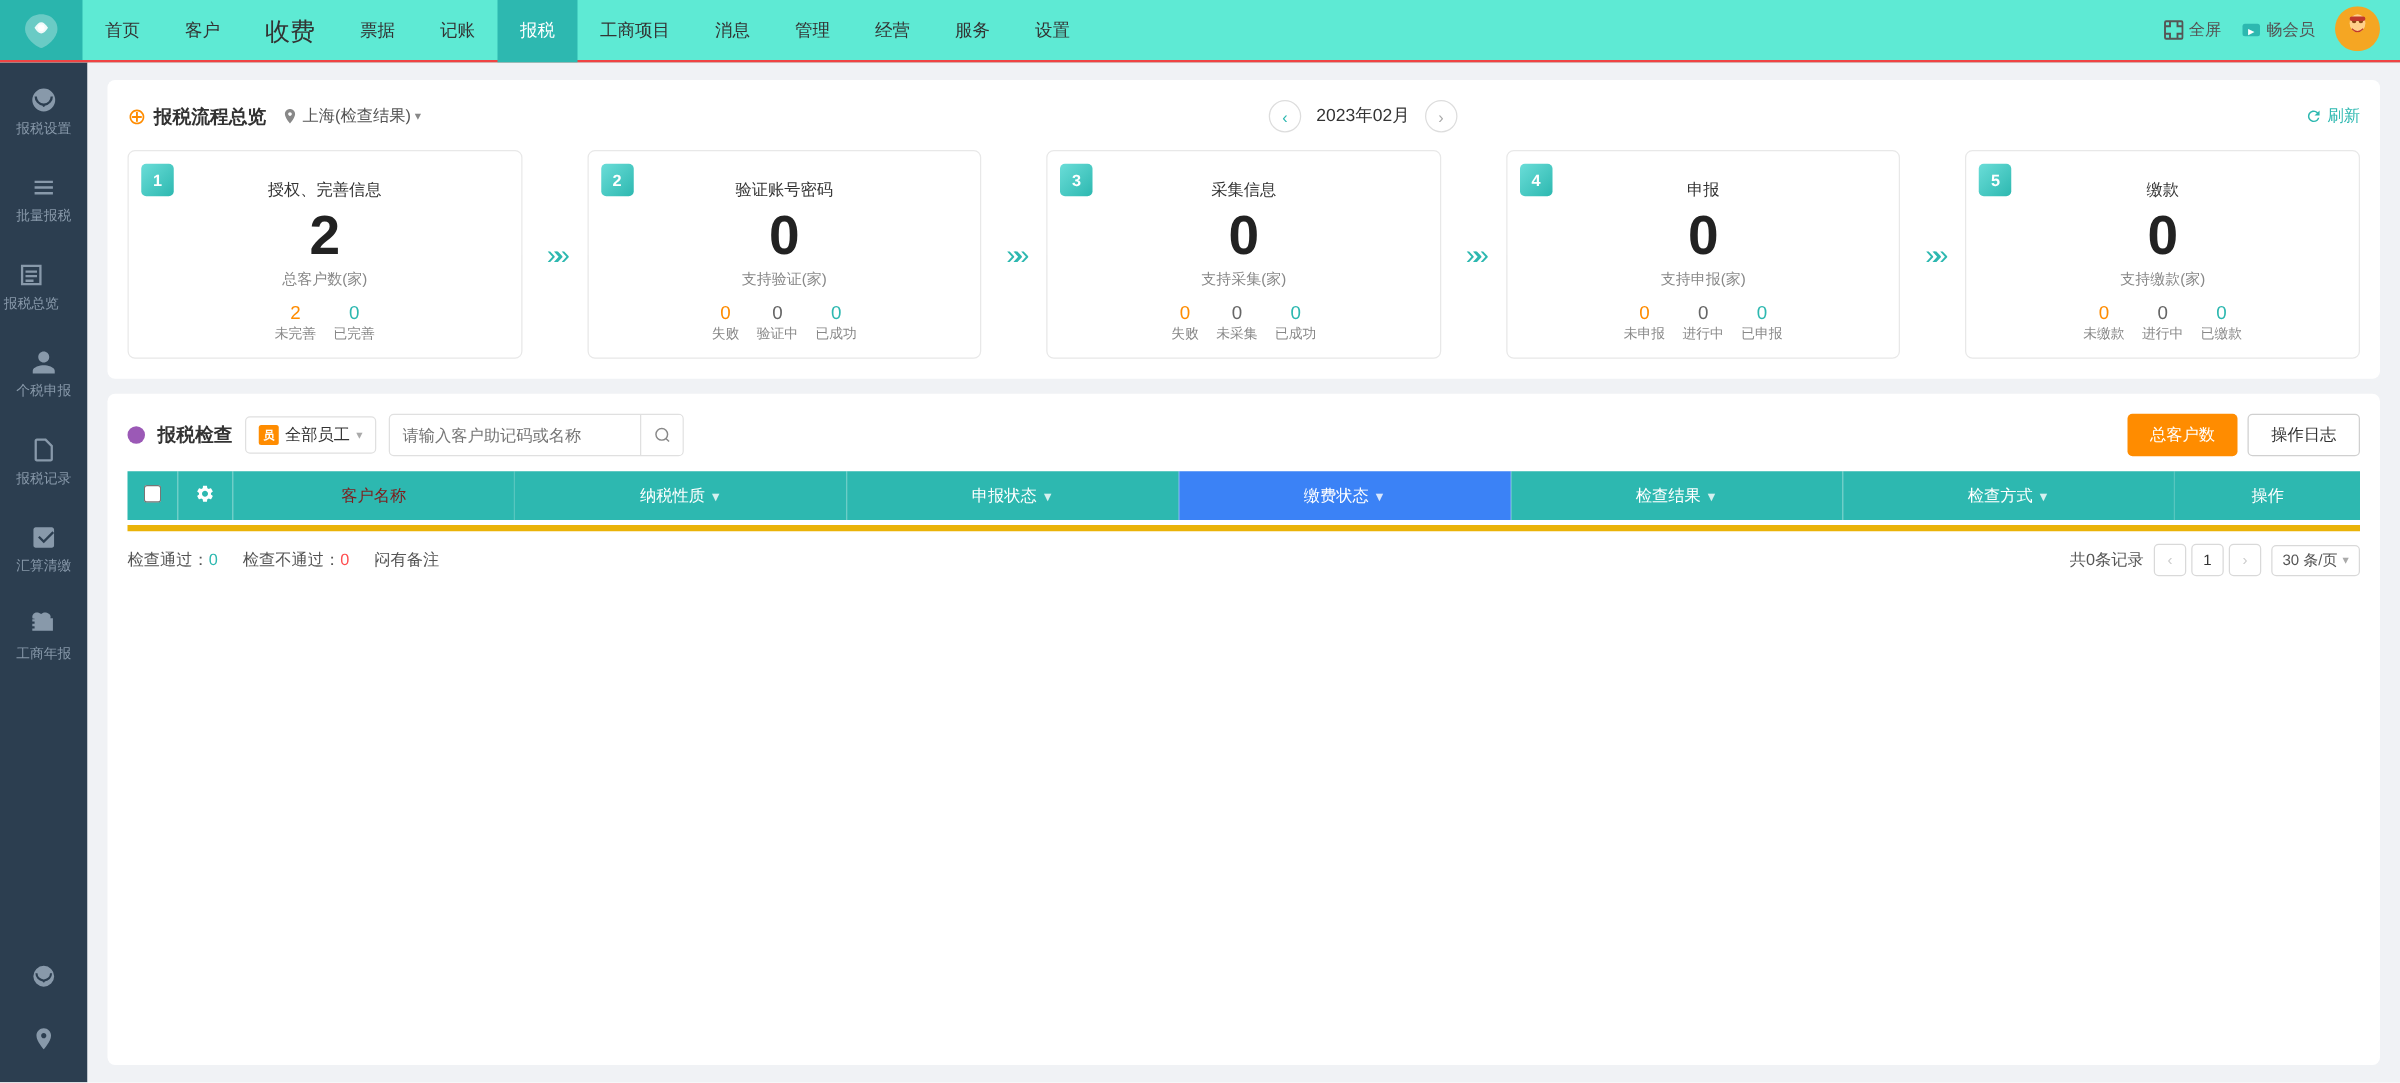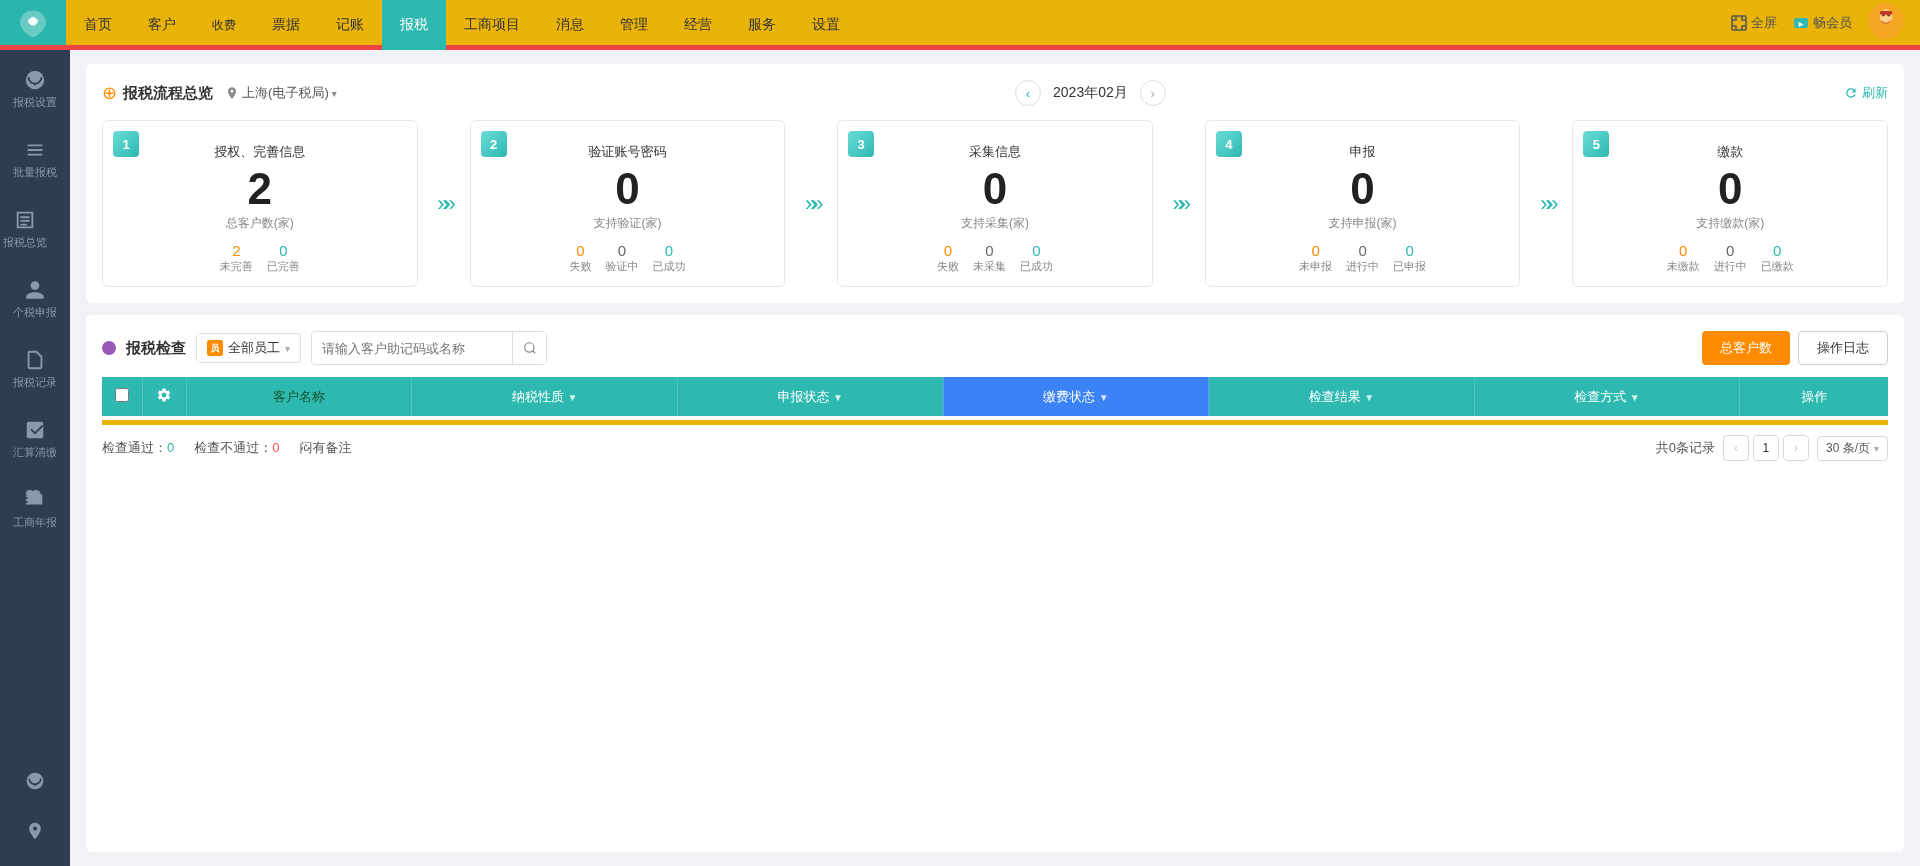--- a/index.html
+++ b/index.html
@@ -10,7 +10,7 @@
 <body>
 
 <div style="display:flex; flex-direction:column; height:866px;">
-  <div style="display:flex; height:50px; background:#eab308; border-bottom:5px solid #ef4444; flex-shrink:0; align-items:stretch;">
+  <div style="display:flex; height:50px; background:#5eead4; border-bottom:2px solid #ef4444; flex-shrink:0; align-items:stretch;">
     <div style="width:66px; background:#2ab5ad; display:flex; align-items:center; justify-content:center; flex-shrink:0;">
       <svg viewBox="0 0 40 40" width="36" height="36" fill="none">
         <path d="M20 6 C10 6 4 14 6 22 C8 30 18 36 20 36 C22 36 32 30 34 22 C36 14 30 6 20 6Z" fill="rgba(255,255,255,0.3)"></path>

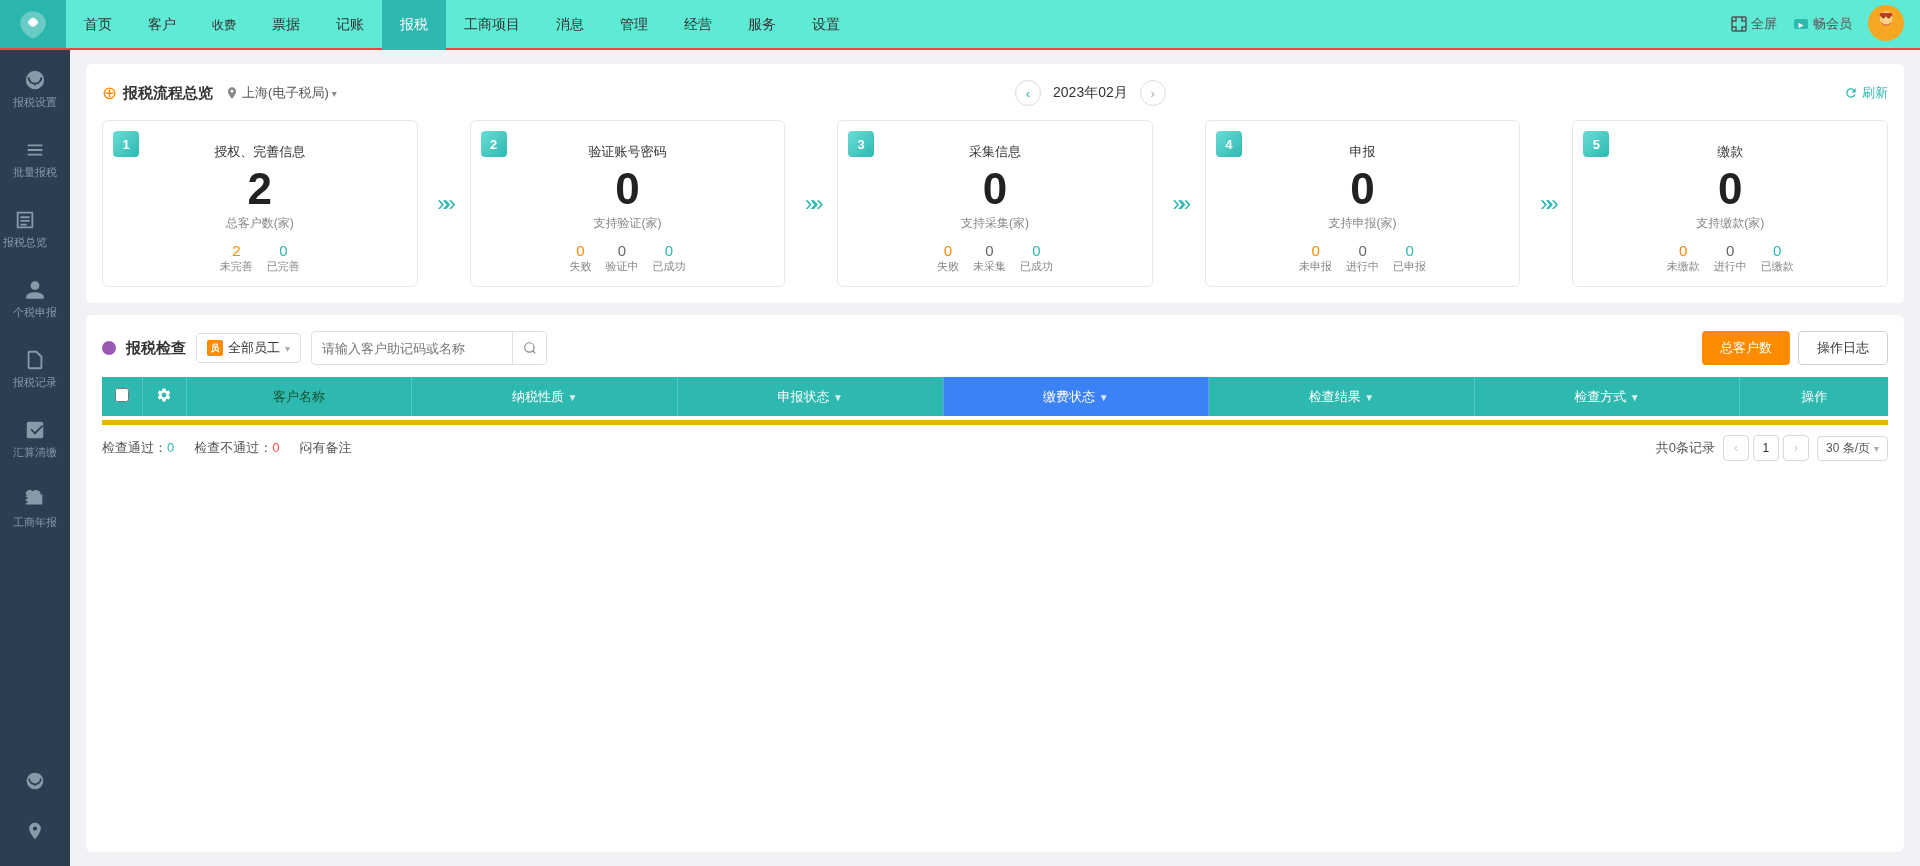--- a/index.html
+++ b/index.html
@@ -22,7 +22,7 @@
       <div id="nav-items" style="display:flex; align-items:stretch;">
           <div style="padding: 0px 18px; height: 50px; display: flex; align-items: center; cursor: pointer; font-size: 14px; color: rgb(51, 51, 51);">首页</div>
           <div style="padding: 0px 18px; height: 50px; display: flex; align-items: center; cursor: pointer; font-size: 14px; color: rgb(51, 51, 51);">客户</div>
-          <div style="padding: 1px 18px; height: 50px; display: flex; align-items: center; cursor: pointer; font-size: 12px; color: rgb(51, 51, 51);">收费</div>
+          <div style="padding: 1px 18px; height: 50px; display: flex; align-items: center; cursor: pointer; font-size: 20px; color: rgb(51, 51, 51);">收费</div>
           <div style="padding: 0px 18px; height: 50px; display: flex; align-items: center; cursor: pointer; font-size: 14px; color: rgb(51, 51, 51);">票据</div>
           <div style="padding: 0px 18px; height: 50px; display: flex; align-items: center; cursor: pointer; font-size: 14px; color: rgb(51, 51, 51);">记账</div>
           <div style="padding: 0px 18px; height: 50px; display: flex; align-items: center; cursor: pointer; font-size: 14px; background: rgb(45, 184, 176); color: rgb(255, 255, 255);">报税</div>

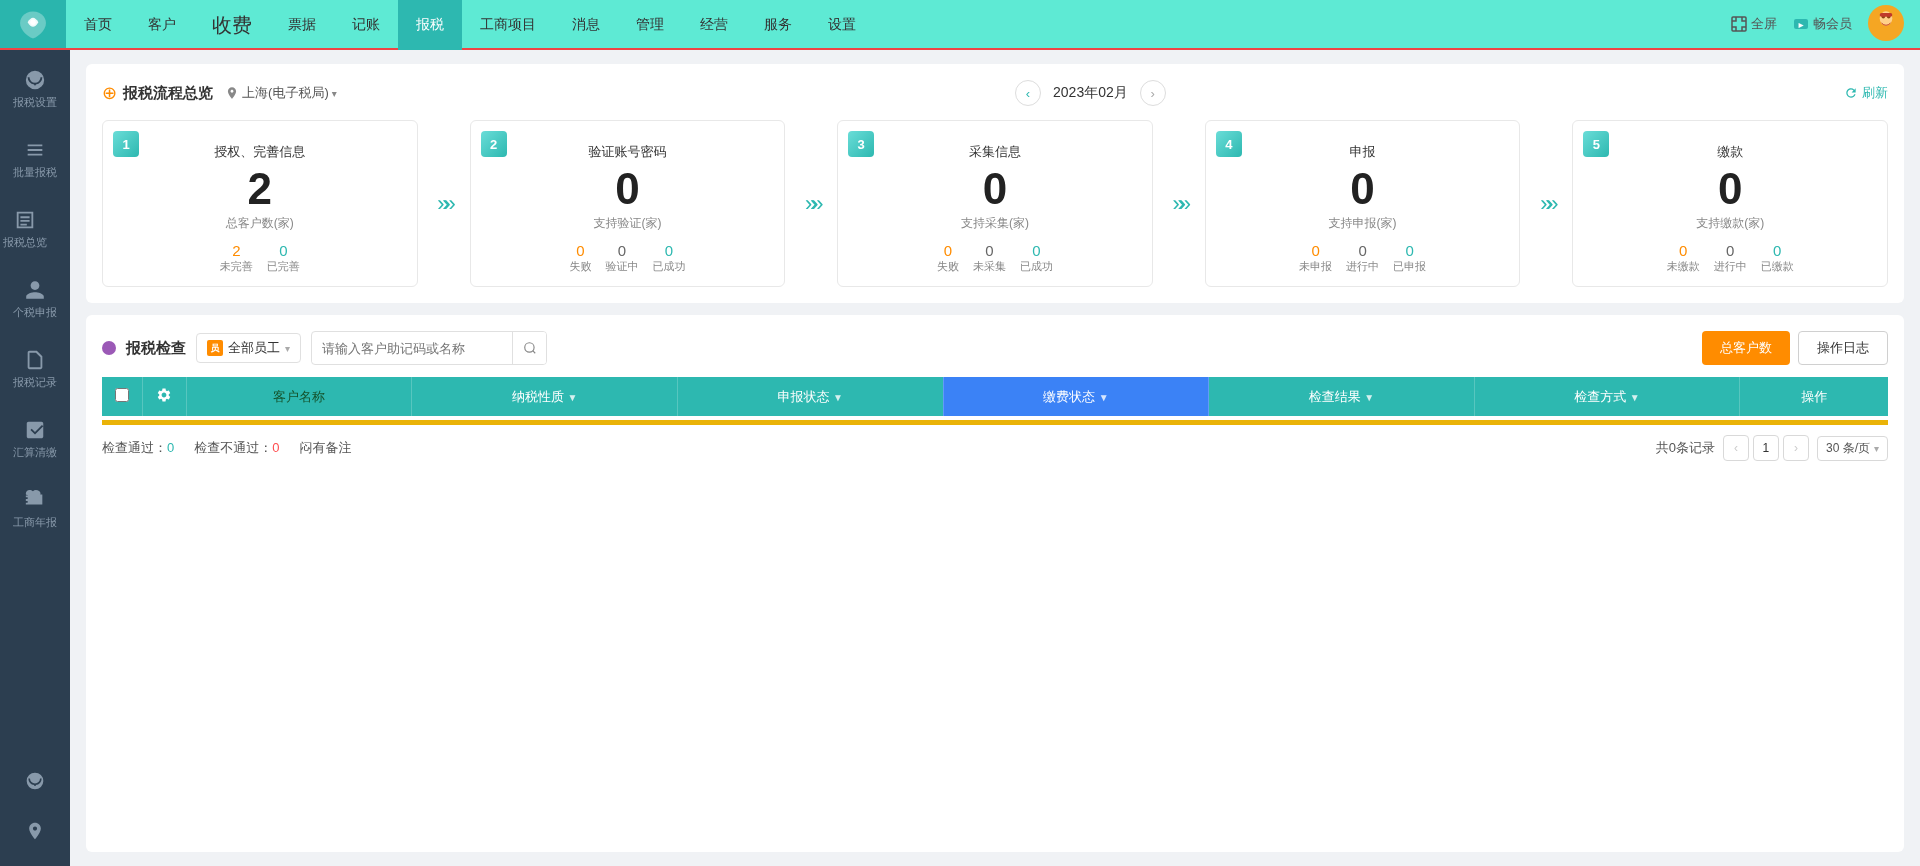--- a/index.html
+++ b/index.html
@@ -134,7 +134,7 @@
             <svg width="14" height="14" viewBox="0 0 24 24" fill="#888">
                 <path d="M12 2C8.13 2 5 5.13 5 9c0 5.25 7 13 7 13s7-7.75 7-13c0-3.87-3.13-7-7-7zm0 9.5c-1.38 0-2.5-1.12-2.5-2.5s1.12-2.5 2.5-2.5 2.5 1.12 2.5 2.5-1.12 2.5-2.5 2.5z"></path>
               </svg>
-            <span>上海(电子税局)</span>
+            <span>上海(检查结果)</span>
             <span style="font-size:10px; color:#888;">▾</span>
           </span>
           <div style="display:flex; align-items:center; gap:12px; margin: 0 auto;">

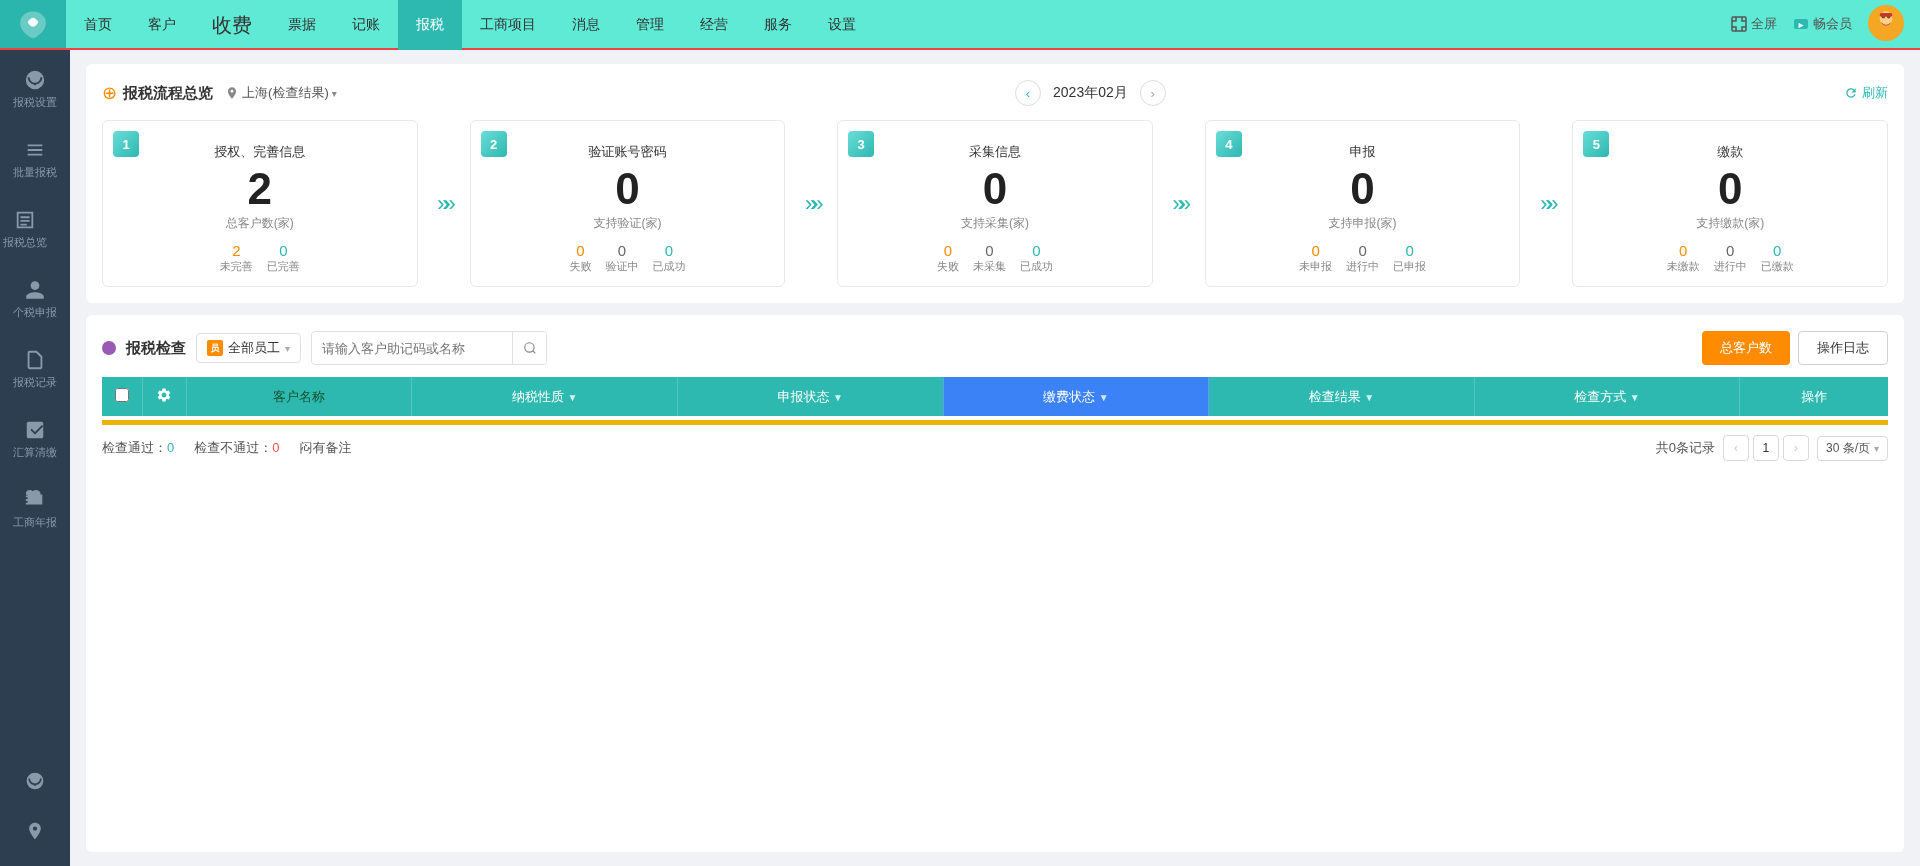--- a/index.html
+++ b/index.html
@@ -292,7 +292,7 @@
                       <path d="M19.14 12.94c.04-.3.06-.61.06-.94 0-.32-.02-.64-.07-.94l2.03-1.58c.18-.14.23-.41.12-.61l-1.92-3.32c-.12-.22-.37-.29-.59-.22l-2.39.96c-.5-.38-1.03-.7-1.62-.94l-.36-2.54c-.04-.24-.24-.41-.48-.41h-3.84c-.24 0-.43.17-.47.41l-.36 2.54c-.59.24-1.13.57-1.62.94l-2.39-.96c-.22-.08-.47 0-.59.22L2.74 8.87c-.12.21-.08.47.12.61l2.03 1.58c-.05.3-.09.63-.09.94s.02.64.07.94l-2.03 1.58c-.18.14-.23.41-.12.61l1.92 3.32c.12.22.37.29.59.22l2.39-.96c.5.38 1.03.7 1.62.94l.36 2.54c.05.24.24.41.48.41h3.84c.24 0 .44-.17.47-.41l.36-2.54c.59-.24 1.13-.56 1.62-.94l2.39.96c.22.08.47 0 .59-.22l1.92-3.32c.12-.22.07-.47-.12-.61l-2.01-1.58zM12 15.6c-1.98 0-3.6-1.62-3.6-3.6s1.62-3.6 3.6-3.6 3.6 1.62 3.6 3.6-1.62 3.6-3.6 3.6z"></path>
                     </svg>
                 </th>
-                <th style="background:#2db8b0; color:#14532d; padding:10px 12px; border-right:1px solid rgba(255,255,255,0.2); font-weight:normal;">
+                <th style="background:#2db8b0; color:#7f1d1d; padding:10px 12px; border-right:1px solid rgba(255,255,255,0.2); font-weight:normal;">
                   <span>客户名称</span>
                 </th>
                 <th style="background:#2db8b0; color:#fff; padding:10px 12px; border-right:1px solid rgba(255,255,255,0.2); font-weight:normal;">

